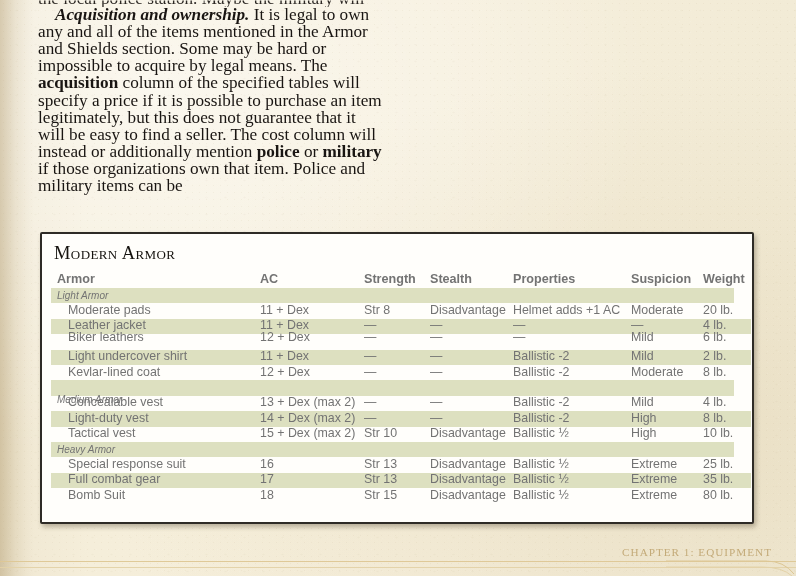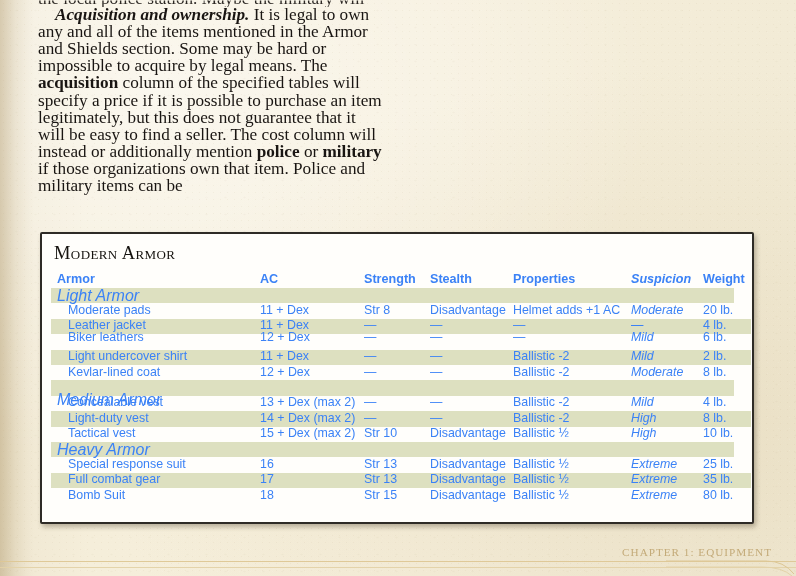--- a/index.html
+++ b/index.html
@@ -108,7 +108,7 @@
     height: 15.4px;
     font-family: "Liberation Sans", sans-serif;
     font-size: 12.4px;
-    color: #3b82f6;
+    color: #737373;
     white-space: nowrap;
   }
   .row > span {

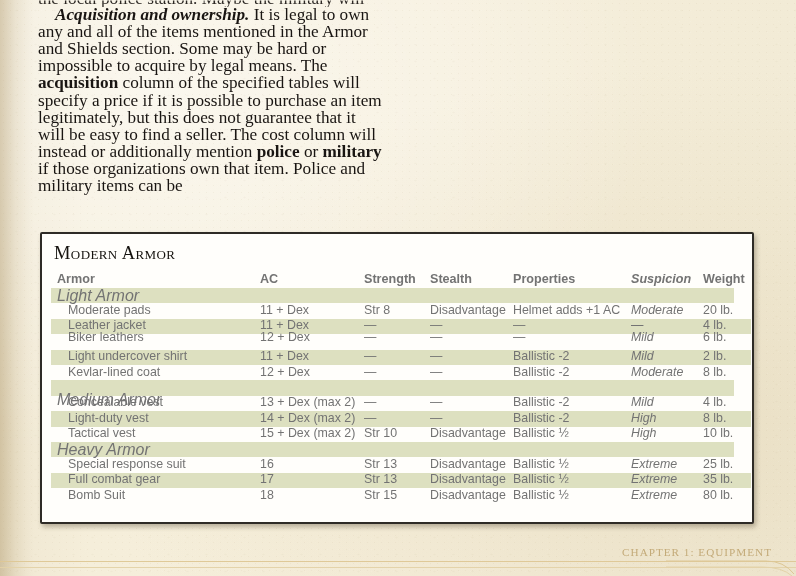--- a/index.html
+++ b/index.html
@@ -131,7 +131,7 @@
   .c-str      { left: 322px; }
   .c-stealth  { left: 388px; }
   .c-prop     { left: 471px; }
-  .c-susp     { left: 589px; font-style: italic; }
+  .c-susp     { left: 589px; }
   .c-weight   { left: 661px; }
 
   

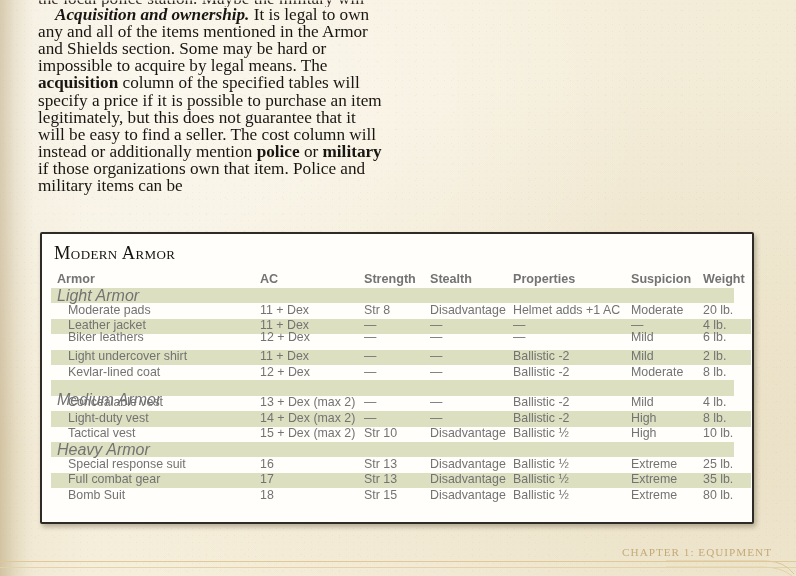--- a/index.html
+++ b/index.html
@@ -122,7 +122,7 @@
   }
   .row.sect > span {
     font-style: italic;
-    font-size: 16px;
+    font-size: 10px;
   }
 
   .c-armor    { left: 15px; }

